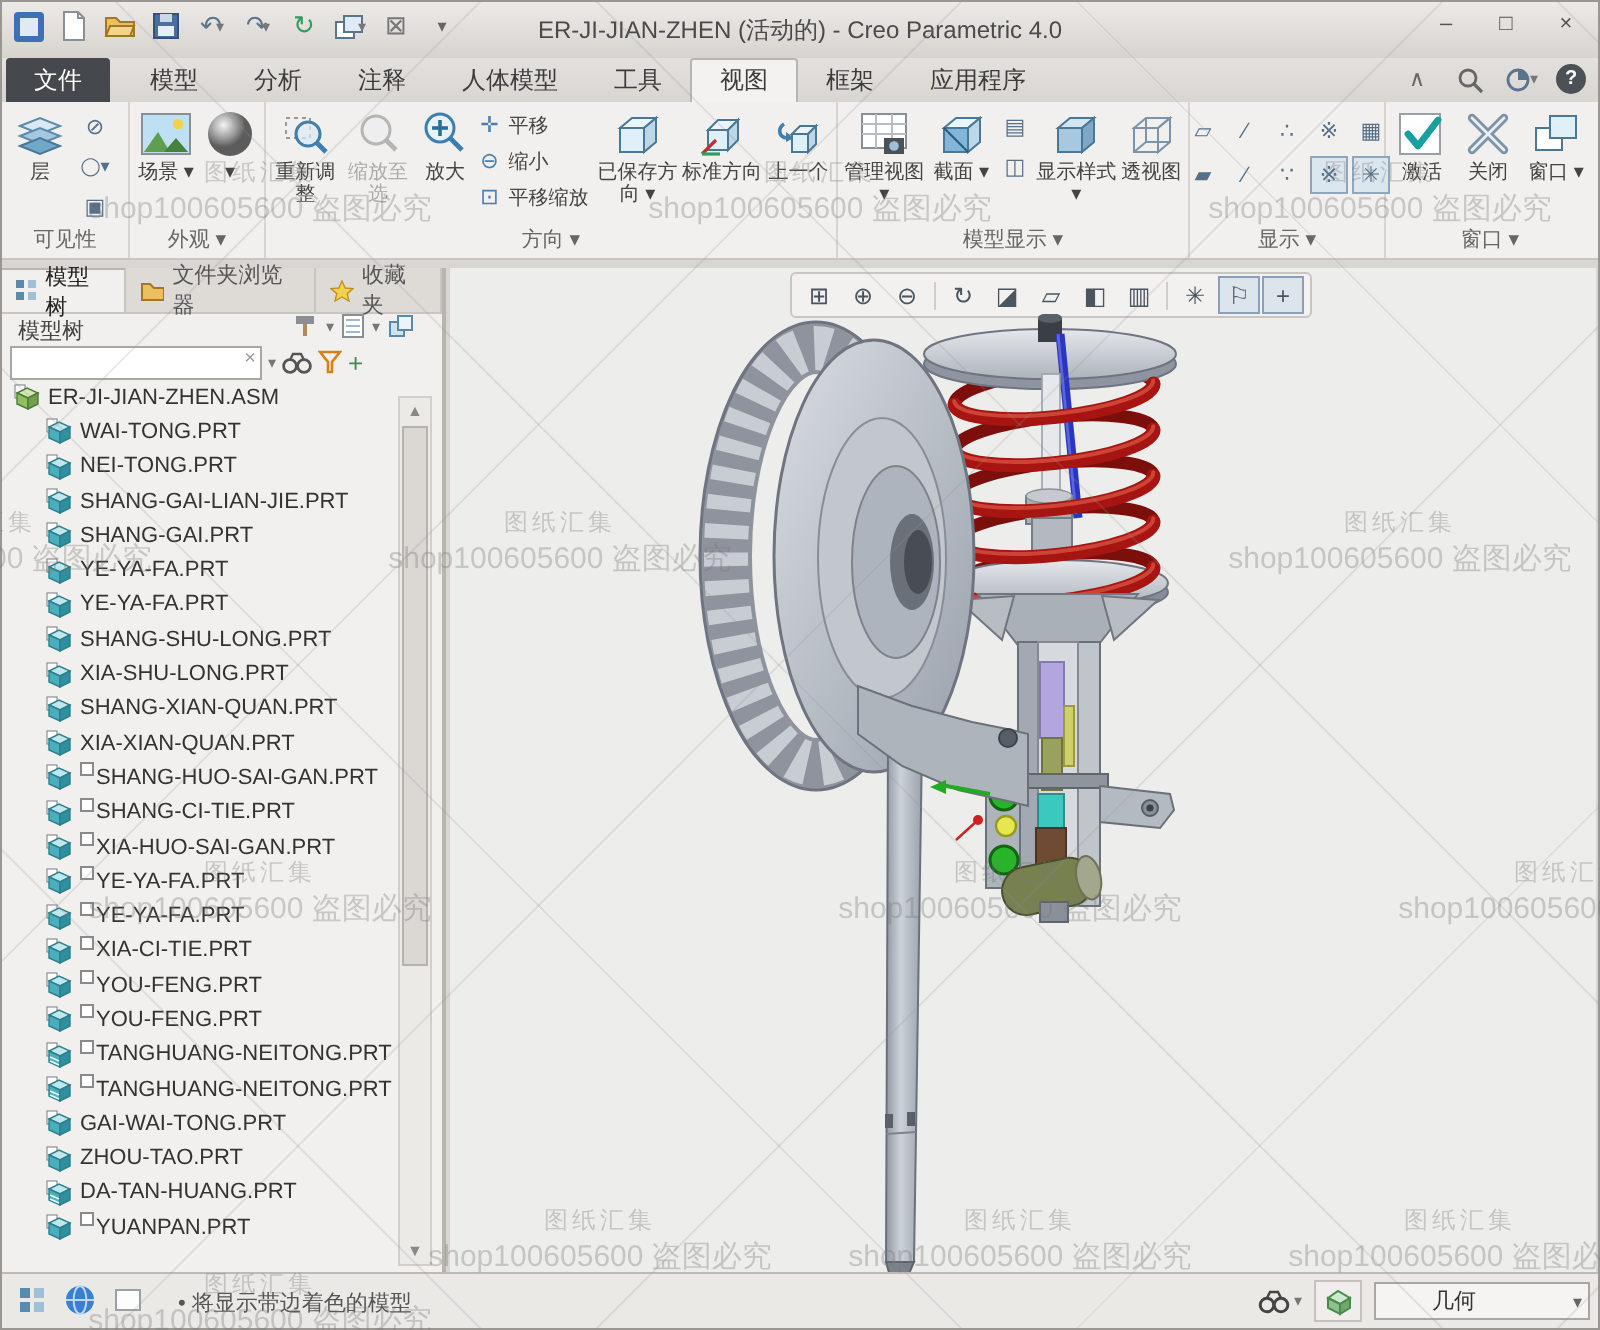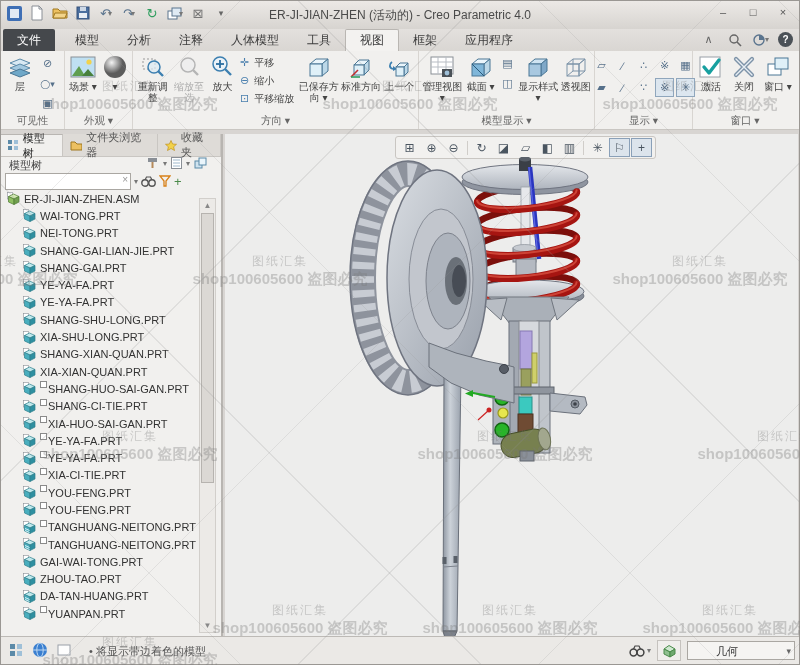--- a/index.html
+++ b/index.html
@@ -107,7 +107,7 @@
   .wm{position:absolute;transform:translateX(-50%);text-align:center;color:rgba(120,120,120,.34);
     white-space:nowrap;}
   .wm .l1{font-size:12px;letter-spacing:2px;}
-  .wm .l2{font-size:15px;font-weight:bold;}
+  .wm .l2{font-size:15px;font-weight:normal;}
   #diag-layer{position:absolute;inset:0;pointer-events:none;z-index:59;
     background-image:repeating-linear-gradient(45deg,rgba(145,145,145,.18) 0 1px,transparent 1px 170px),
       repeating-linear-gradient(135deg,rgba(145,145,145,.18) 0 1px,transparent 1px 170px);}

